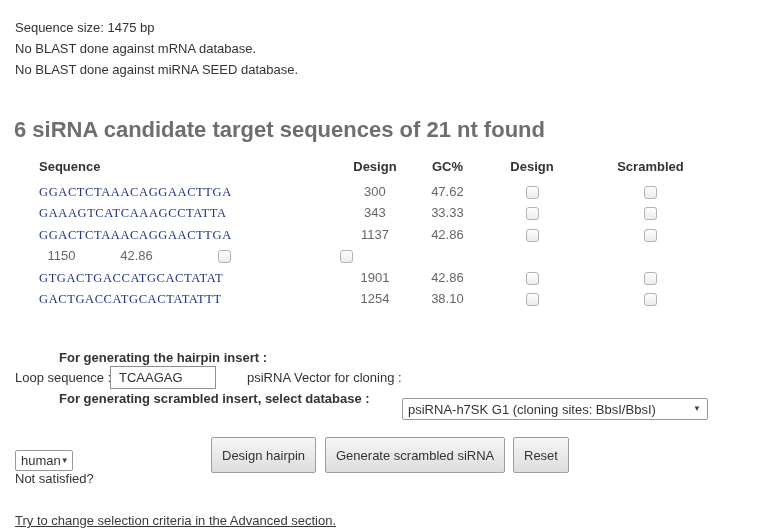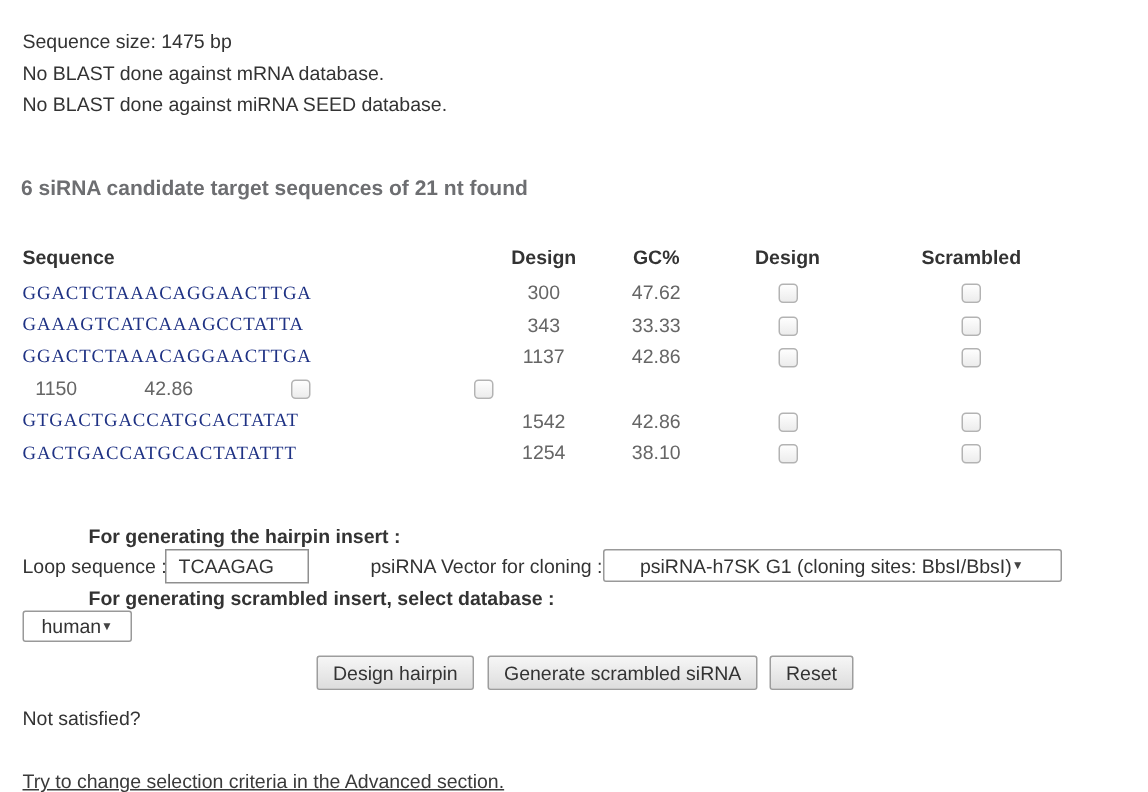--- a/index.html
+++ b/index.html
@@ -22,7 +22,7 @@
   
   .page-heading {
     left: 14px; top: 117px;
-    font-size: 14px;
+    font-size: 22px;
     font-weight: 700;
     color: #6d6e71;
   }

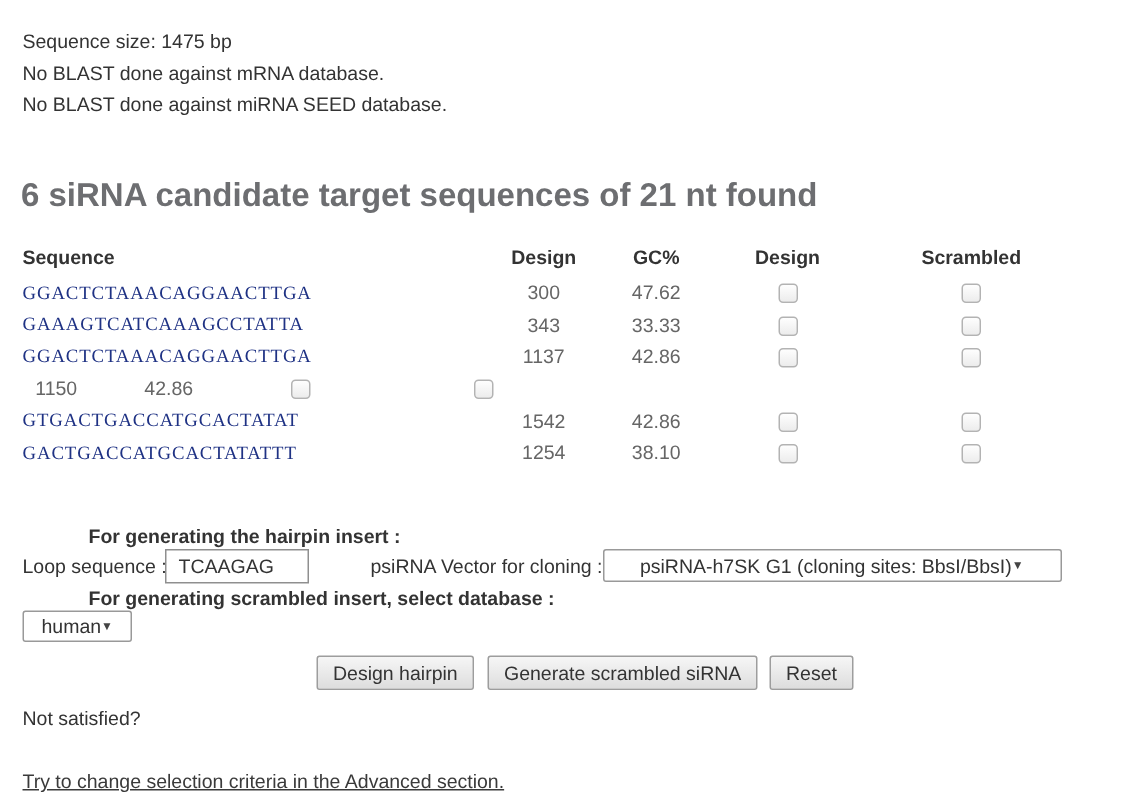--- a/index.html
+++ b/index.html
@@ -29,7 +29,7 @@
 
   
   .seq-table { left: 15px; top: 159px; width: 720px; }
-  .trow { display: flex; align-items: center; height: 21.4px; }
+  .trow { display: flex; align-items: flex-start; height: 21.4px; margin-left: 24px; }
   .thead-row { height: 25px; font-weight: 700; color: #333; }
   .c-seq { width: 325px; text-align: left; }
   .c-start { width: 45px; text-align: center; }

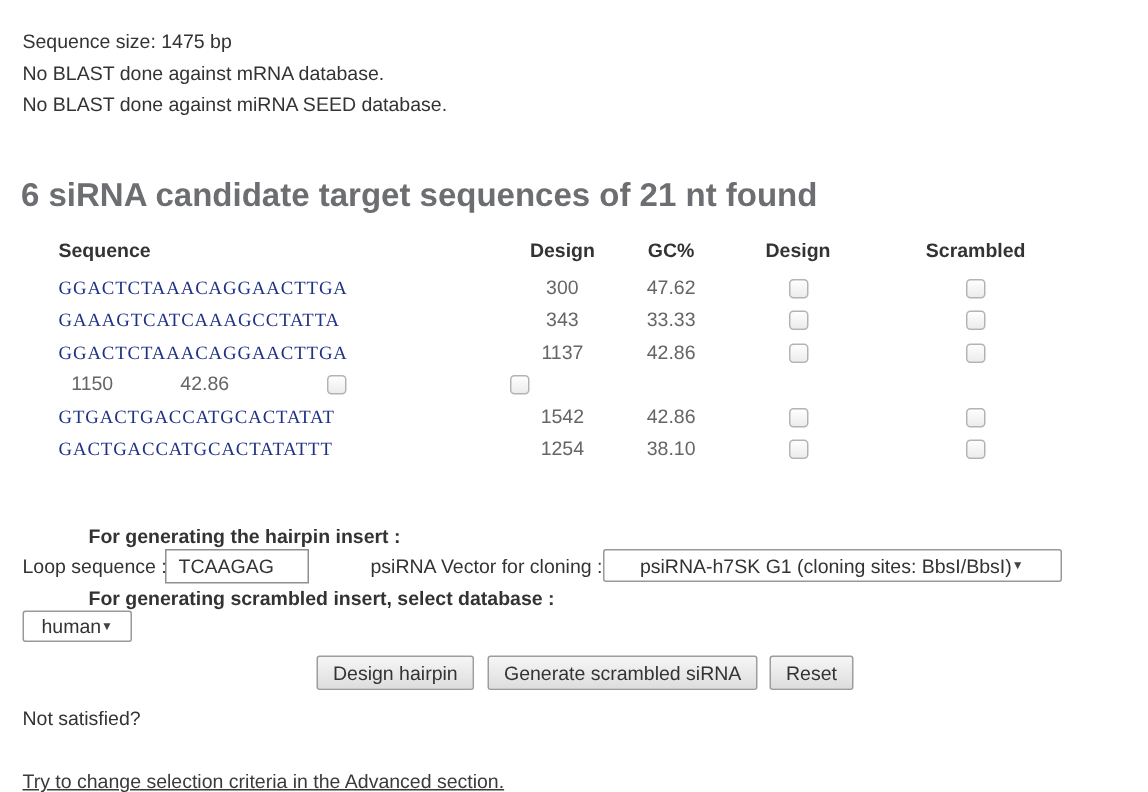--- a/index.html
+++ b/index.html
@@ -188,7 +188,7 @@
       <div class="c-seq">
         <span class="seq-text">GTGACTGACCATGCACTATAT</span>
       </div>
-      <div class="c-start num-val">1542</div>
+      <div class="c-start num-val">1901</div>
       <div class="c-gc num-val">42.86</div>
       <div class="c-design">
         <span class="checkbox"></span>

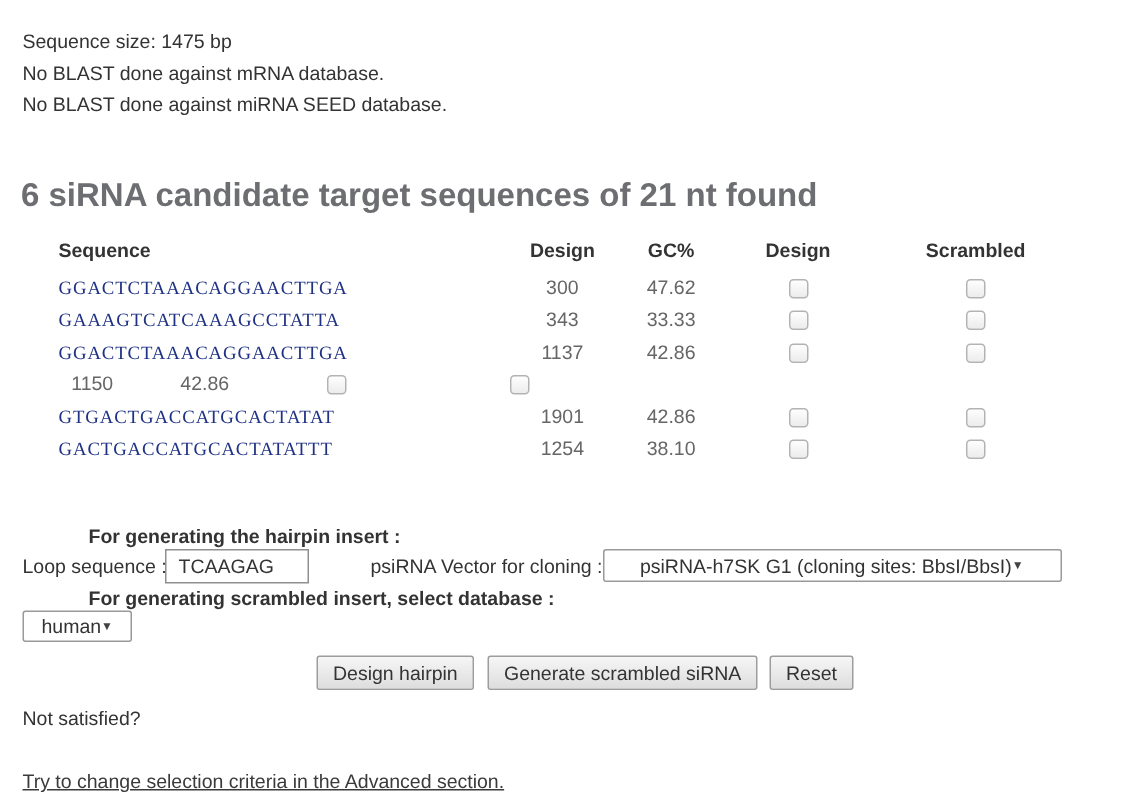--- a/index.html
+++ b/index.html
@@ -60,7 +60,7 @@
   .loop-label { left: 15px; top: 370px; }
   .loop-input {
     left: 110px; top: 366px;
-    width: 96px; height: 23px;
+    width: 106px; height: 23px;
     border: 1px solid #8f8f8f;
     font-family: "Liberation Sans", sans-serif;
     font-size: 13px; color: #333;

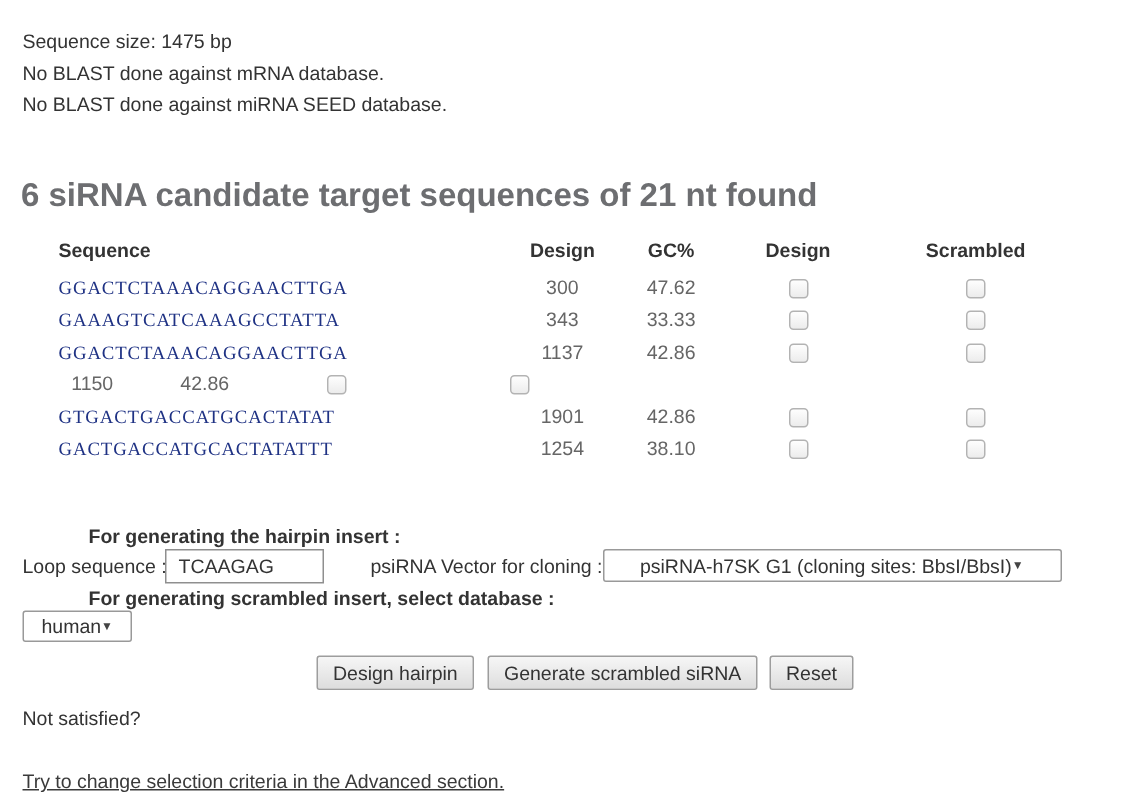--- a/index.html
+++ b/index.html
@@ -74,8 +74,9 @@
     background: #ffffff;
     display: flex;
     align-items: center;
-    justify-content: center;
-    cursor: pointer;
+    justify-content: space-between;
+    cursor: pointer;
+    margin-top: 32px;
   }
   .vector-select { left: 402px; top: 366px; width: 306px; height: 22px; padding: 0 6px 0 5px; }
   .scrambled-label { left: 15px; top: 391px; }

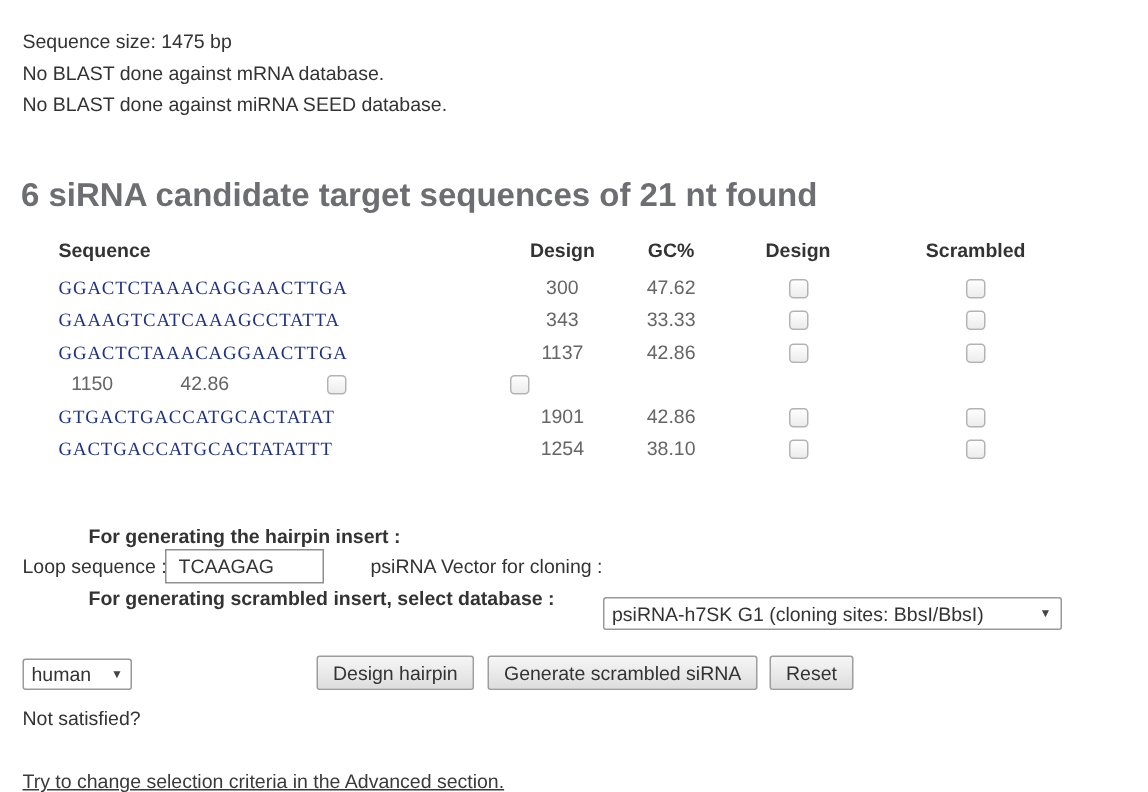--- a/index.html
+++ b/index.html
@@ -80,7 +80,7 @@
   }
   .vector-select { left: 402px; top: 366px; width: 306px; height: 22px; padding: 0 6px 0 5px; }
   .scrambled-label { left: 15px; top: 391px; }
-  .db-select { left: 15px; top: 407px; width: 73px; height: 21px; padding: 0 5px; }
+  .db-select { left: 15px; top: 418px; width: 58px; height: 21px; padding: 0 5px; }
   .dd-arrow { font-size: 8px; color: #444; line-height: 1; }
 
   

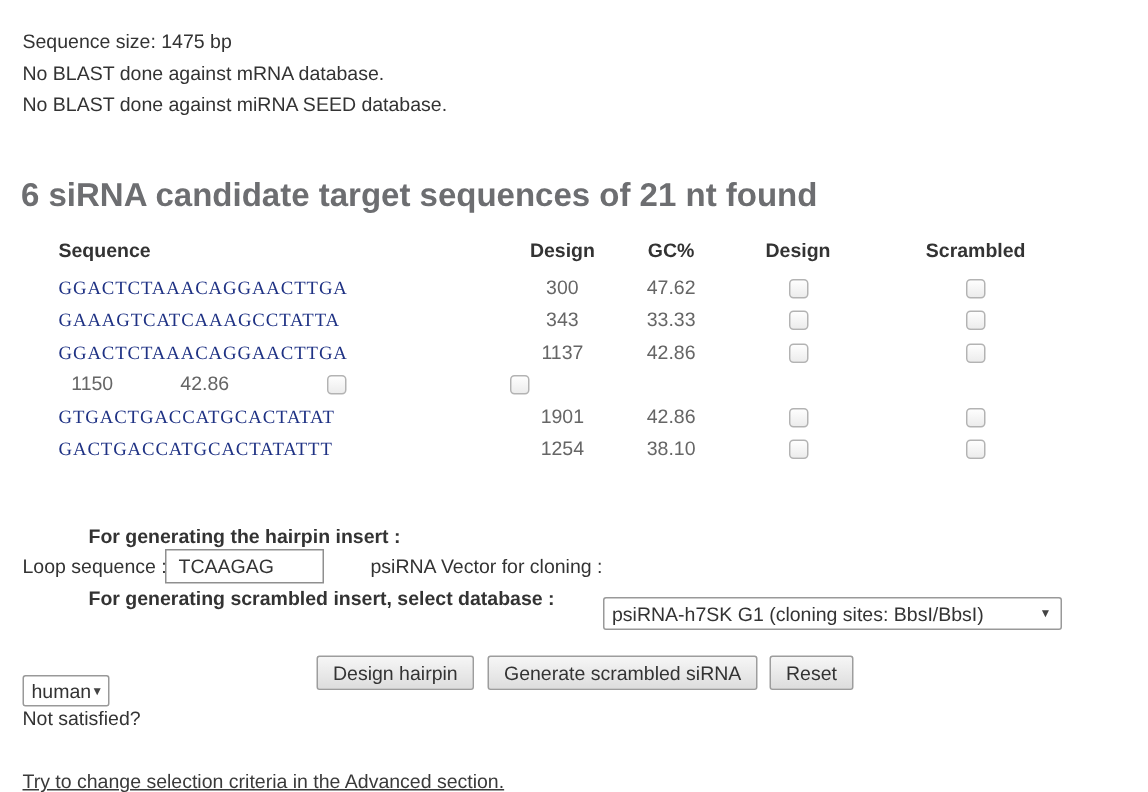--- a/index.html
+++ b/index.html
@@ -87,7 +87,7 @@
   .btn {
     position: absolute;
     top: 437px;
-    height: 23px;
+    height: 36px;
     border: 1px solid #9d9d9d;
     border-radius: 2px;
     background: linear-gradient(#f6f6f6, #dddddd);

